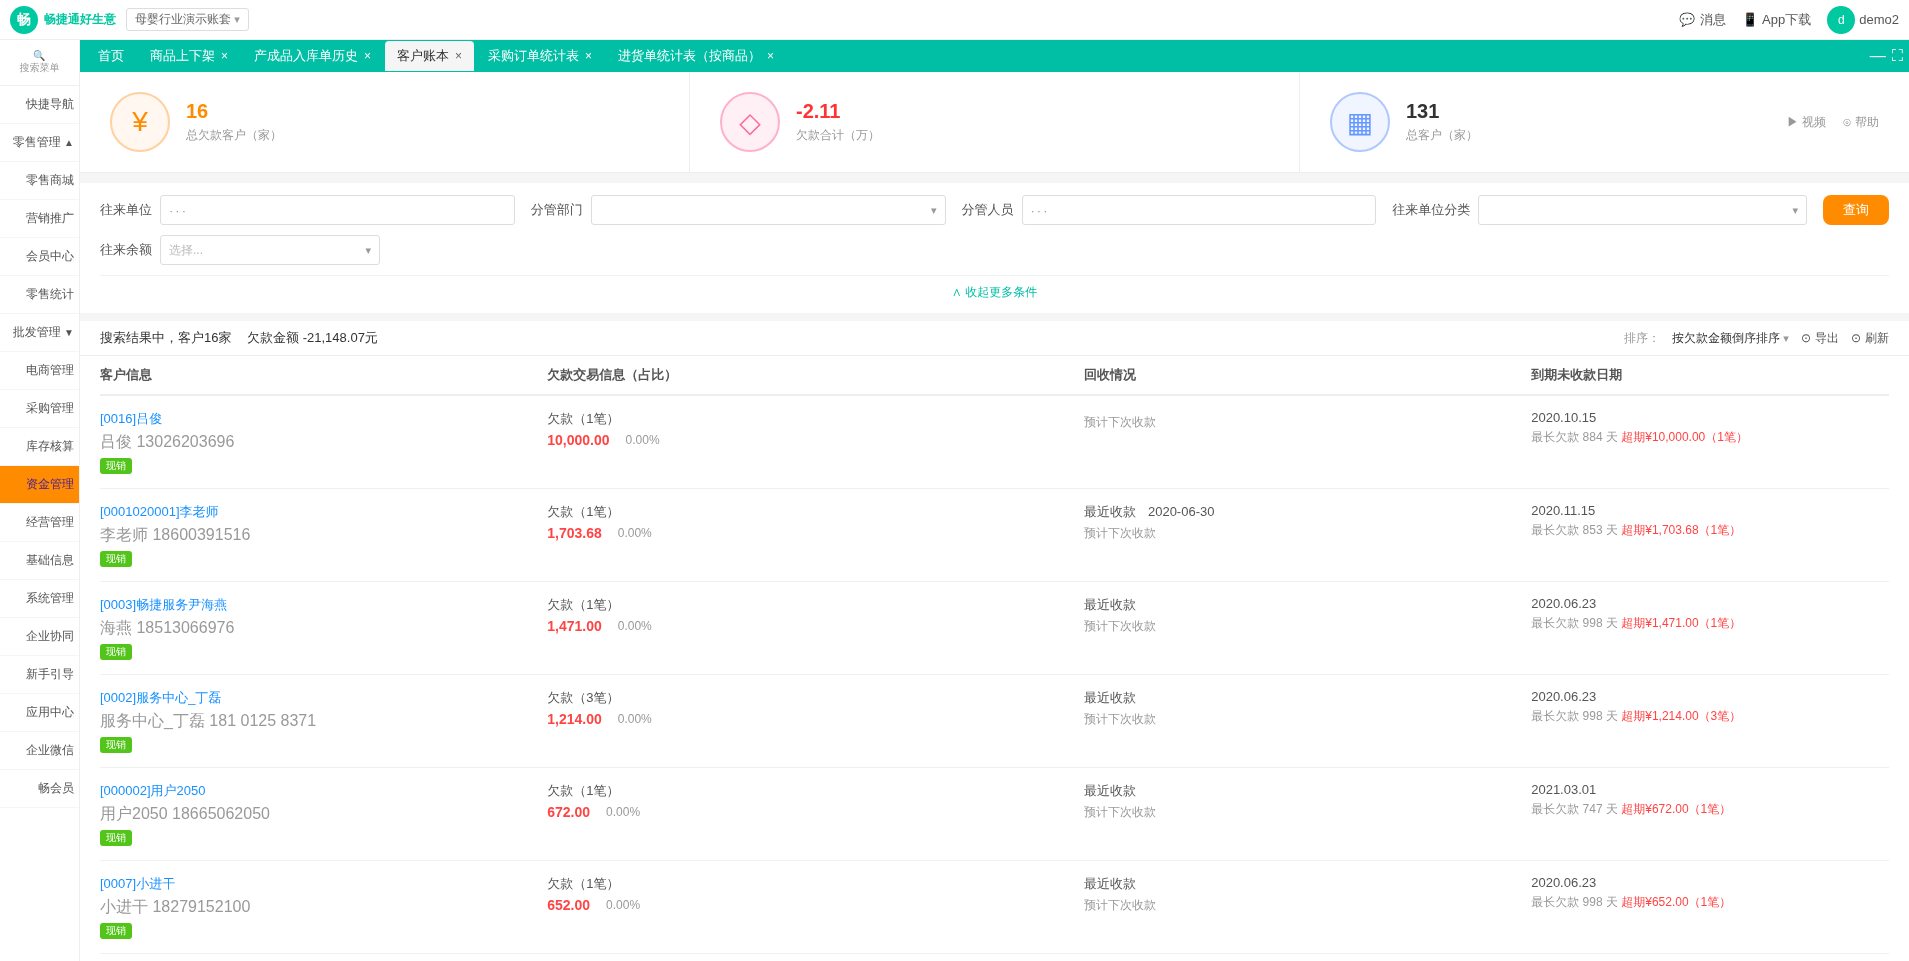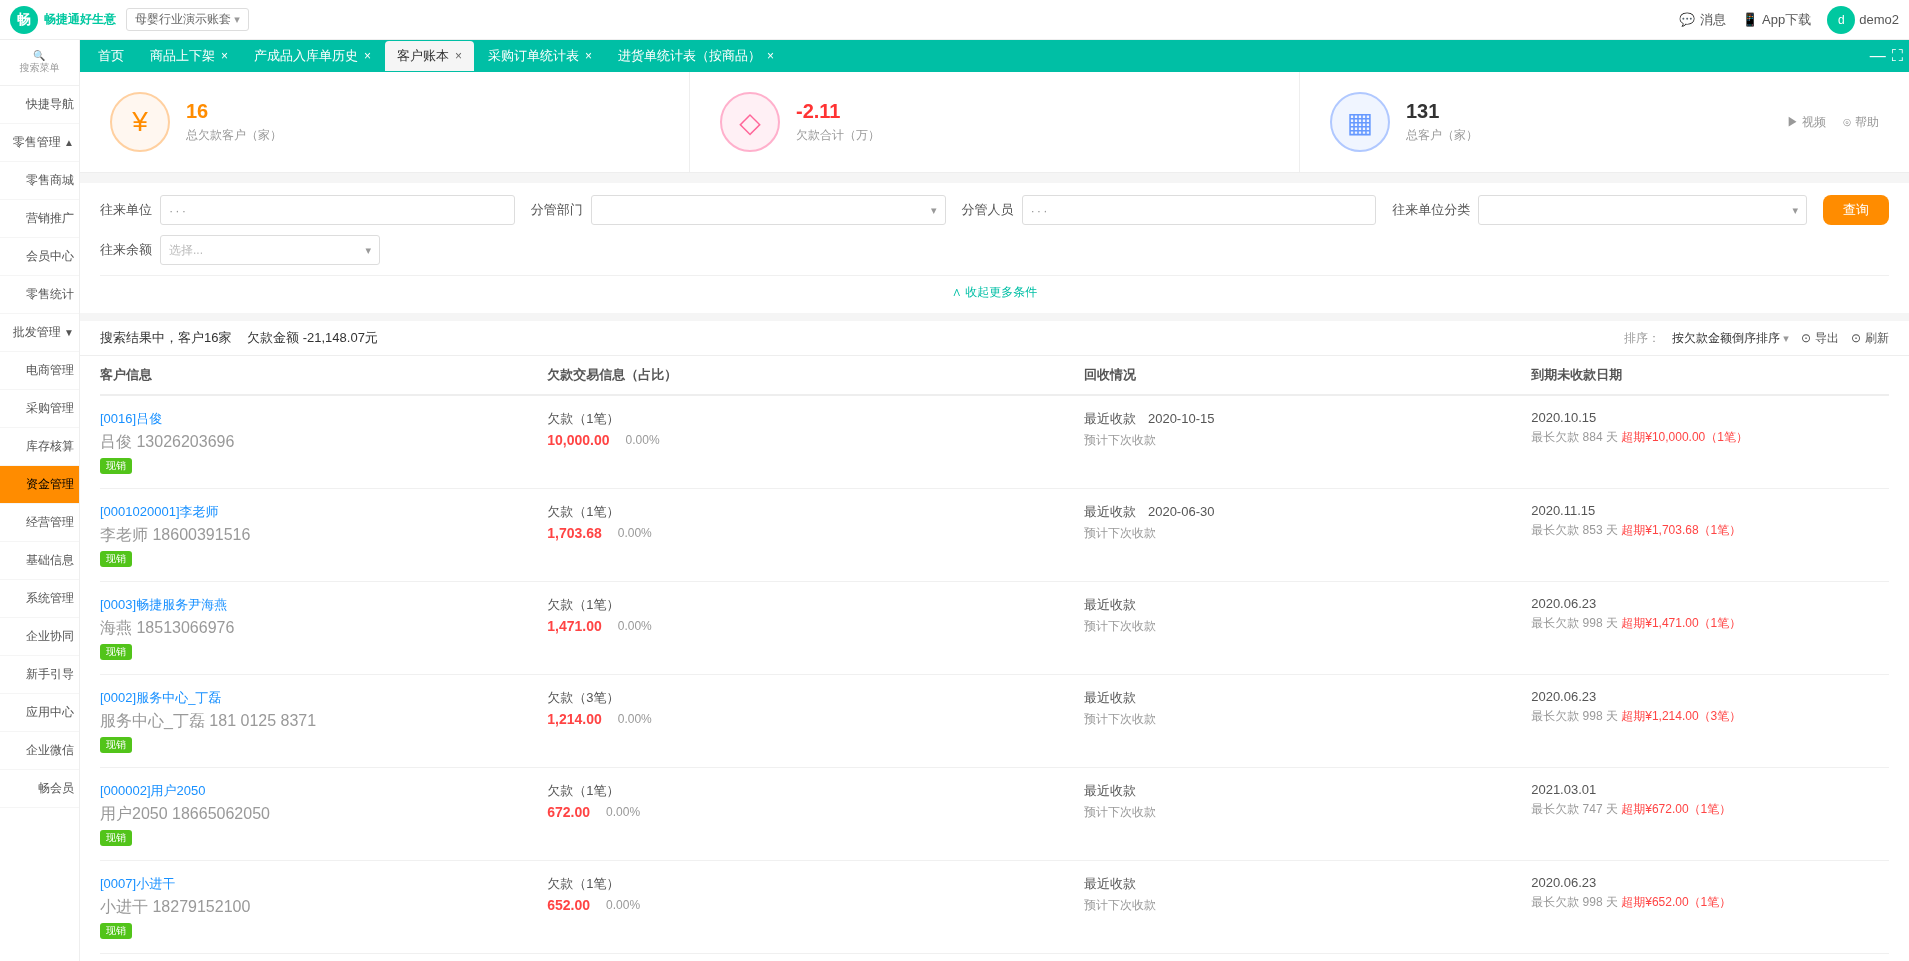--- a/index.html
+++ b/index.html
@@ -363,7 +363,6 @@
               </div>
             </div>
             <div class="collection-info col-collection">
-              <div><span class="collection-label">最近收款</span><span class="collection-date">2020-10-15</span></div>
               <div class="collection-sub">预计下次收款</div>
             </div>
             <div class="overdue-info col-overdue">

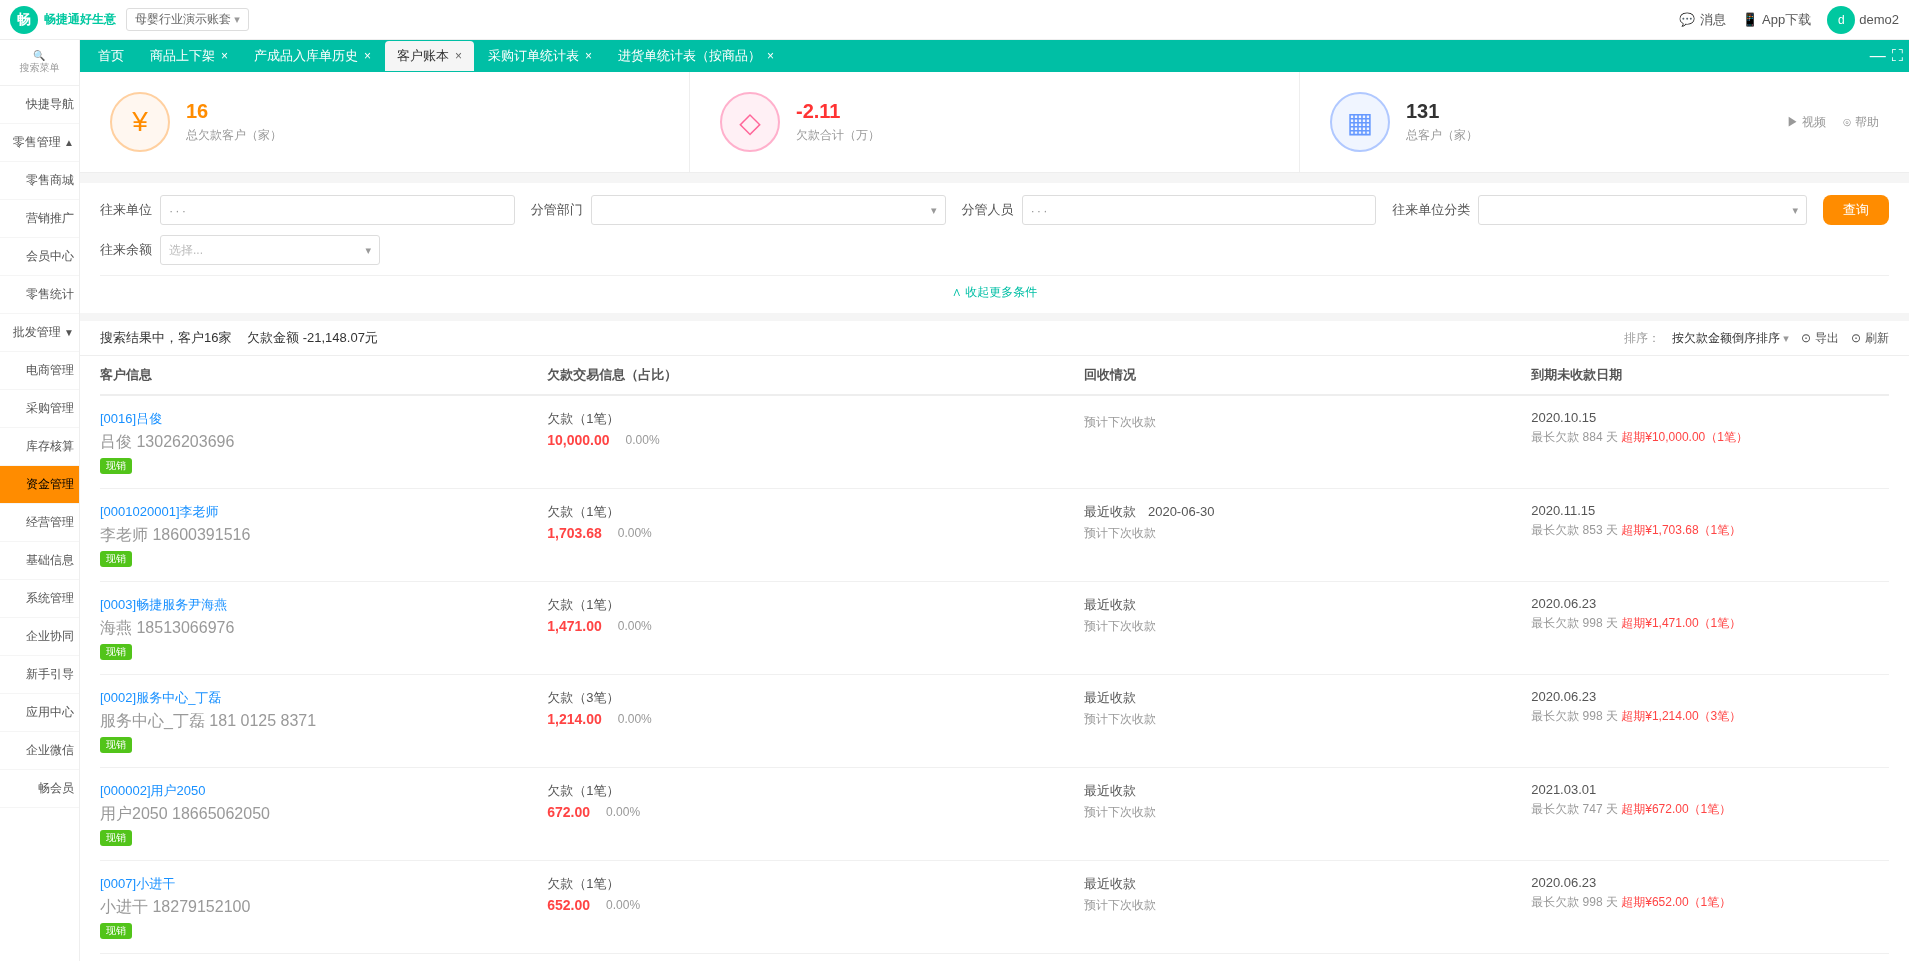--- a/index.html
+++ b/index.html
@@ -24,7 +24,7 @@
     .sidebar-search span { display: block; font-size: 10px; color: #999; }
     .sidebar-nav { display: flex; flex-direction: column; }
     .sidebar-item { padding: 10px 5px; text-align: right; font-size: 12px; color: #555; cursor: pointer; border-bottom: 1px solid #f5f5f5; }
-    .sidebar-item.active { background: #ff8c00; color: #000000; padding-left: 8px; }
+    .sidebar-item.active { background: #ff8c00; color: #4c1d95; padding-left: 8px; }
     .sidebar-item .arrow { font-size: 10px; }
 
     

